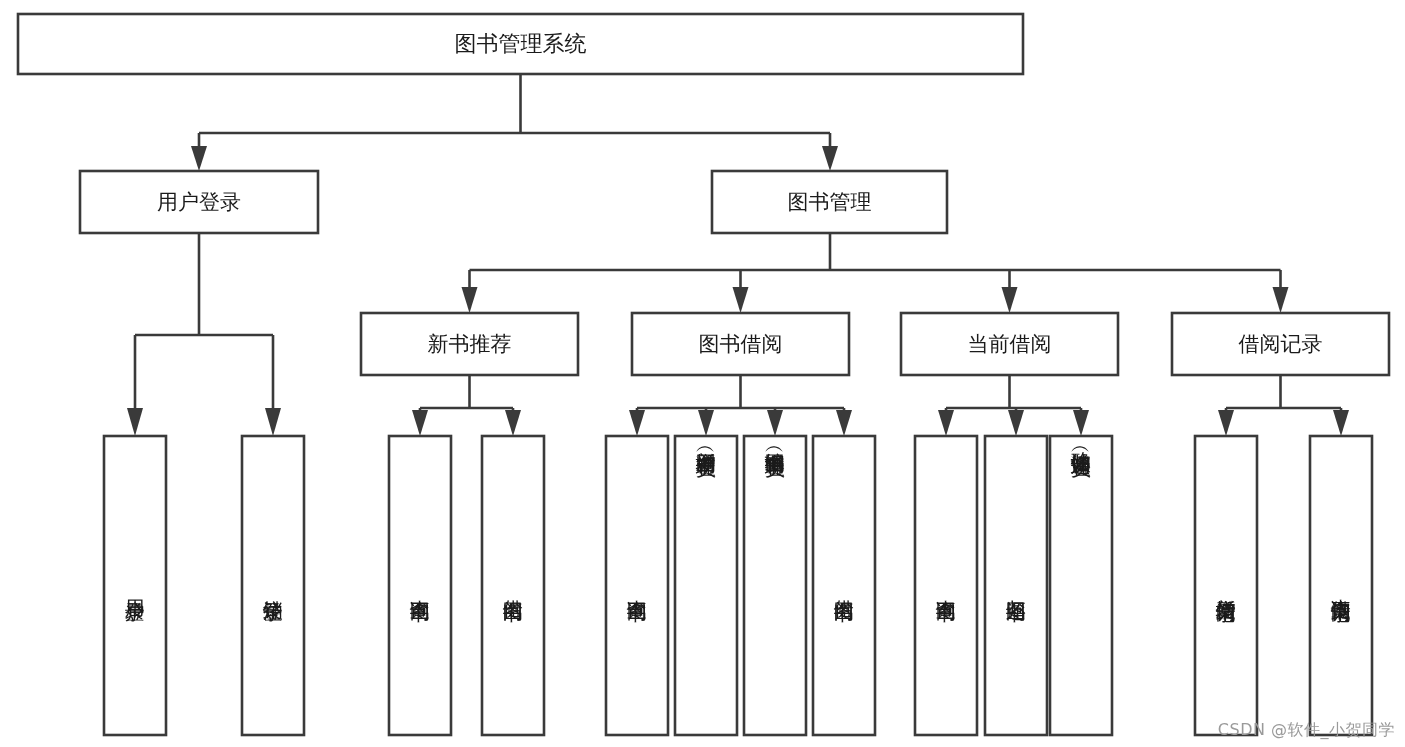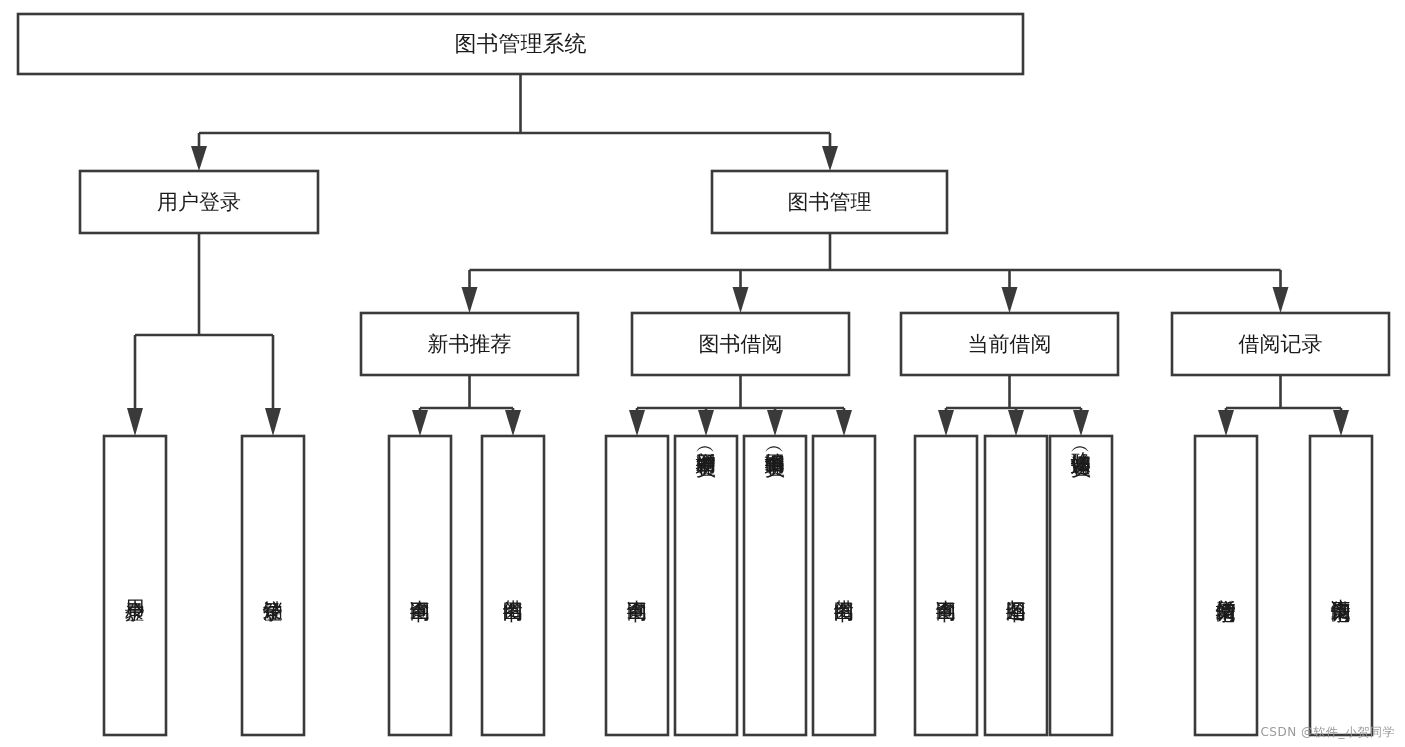--- a/index.html
+++ b/index.html
@@ -80,7 +80,7 @@
     right: 10px;
     bottom: 6px;
     font-family: "DejaVu Sans", "Liberation Sans", sans-serif;
-    font-size: 12px;
+    font-size: 16px;
     color: #9a9a9a;
     white-space: nowrap;
     letter-spacing: 0.5px;

